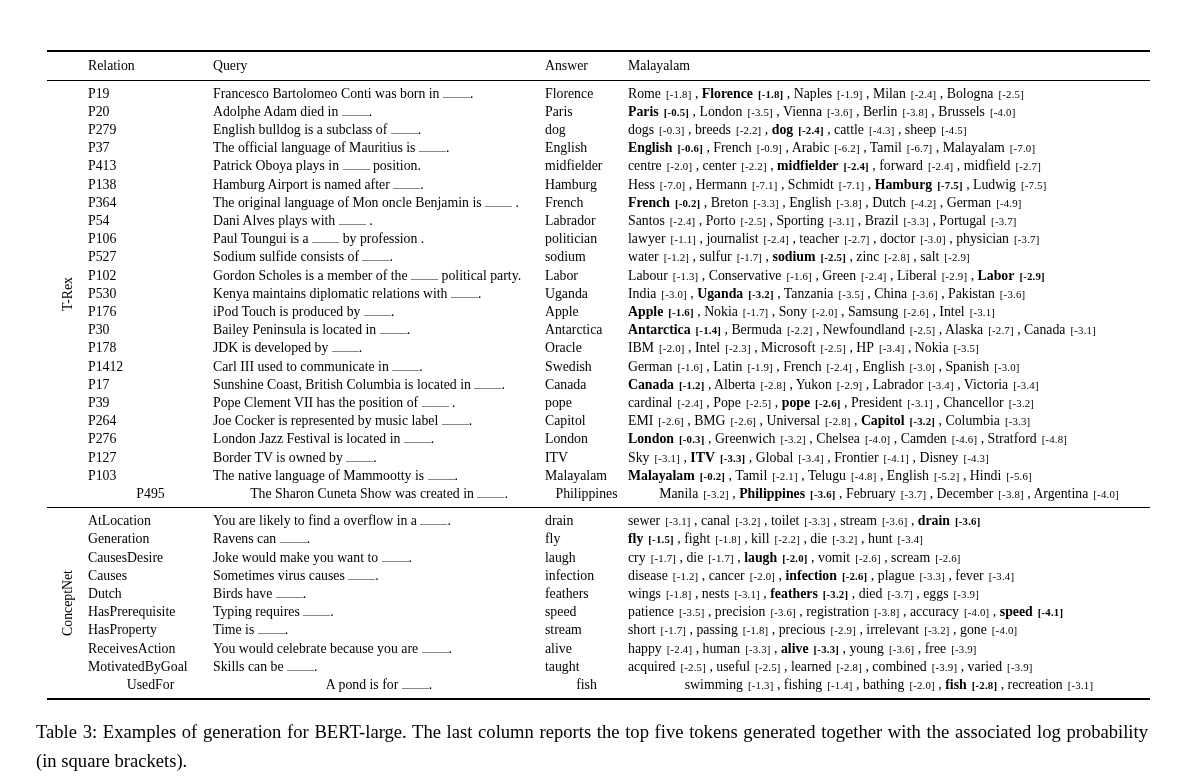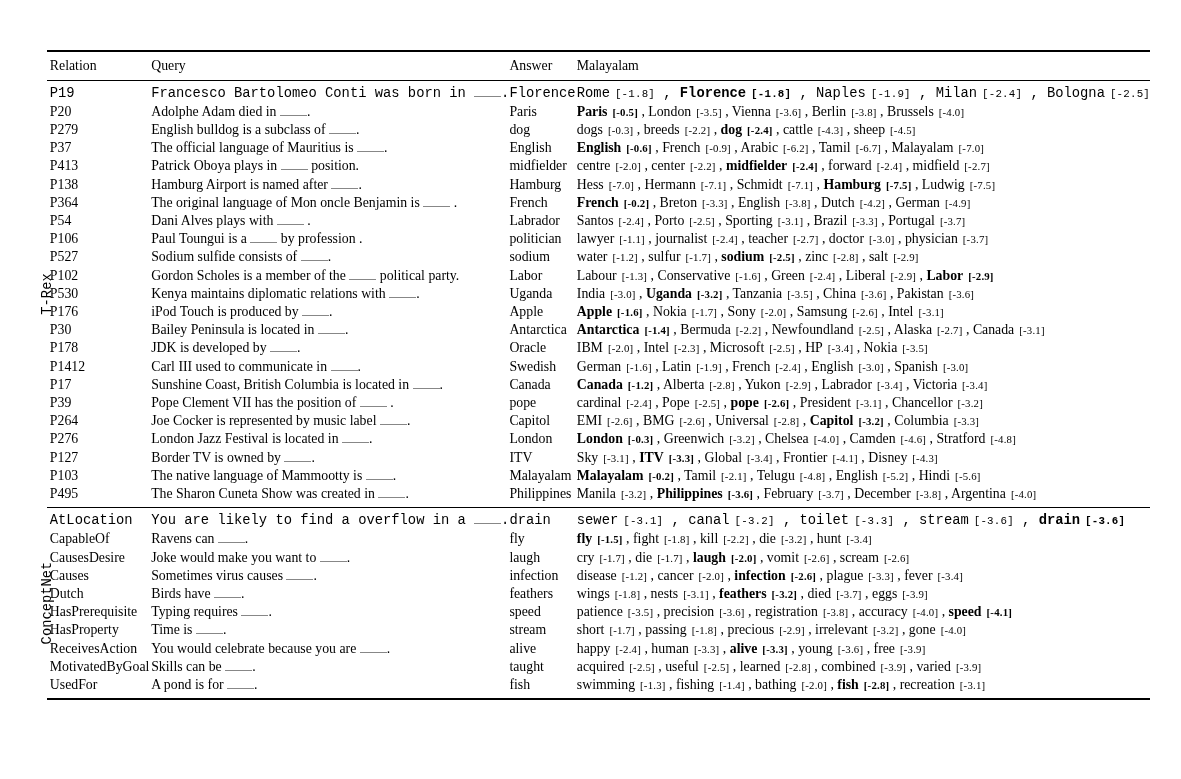--- a/index.html
+++ b/index.html
@@ -17,7 +17,7 @@
   th { font-weight:normal; text-align:left; font-size:13.8px; padding:0; vertical-align:middle; }
   tbody.section-divider { border-top:1.4px solid #000; }
   td { padding:0; font-size:13.8px; line-height:18.2px; vertical-align:top; white-space:nowrap; }
-  tbody tr:first-child td { padding-top:4px;font-family:Liberation Mono, monospace; }
+  tbody tr:first-child td { padding-top:4px; }
   tbody tr:last-child td { padding-bottom:4px; }
   td.group { position:relative; }
   .rot {

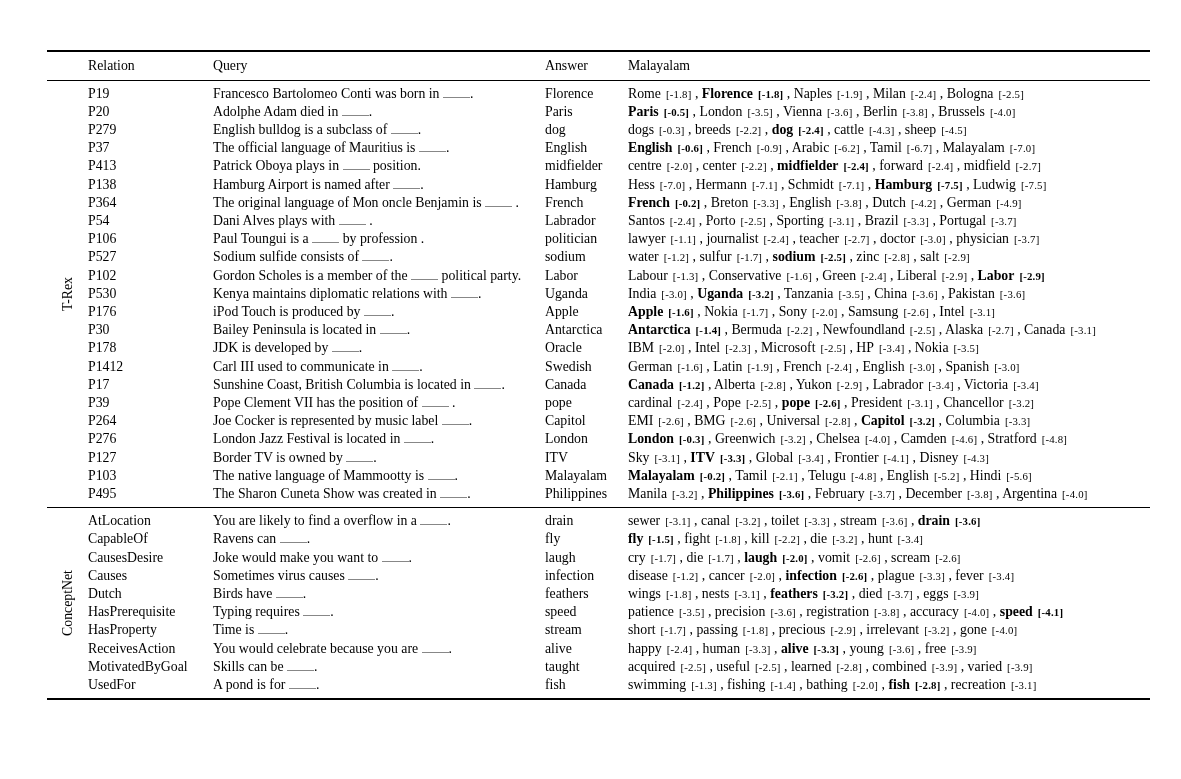--- a/index.html
+++ b/index.html
@@ -18,7 +18,7 @@
   tbody.section-divider { border-top:1.4px solid #000; }
   td { padding:0; font-size:13.8px; line-height:18.2px; vertical-align:top; white-space:nowrap; }
   tbody tr:first-child td { padding-top:4px; }
-  tbody tr:last-child td { padding-bottom:4px; }
+  tbody tr:last-child td { padding-bottom:4px;text-align:center; }
   td.group { position:relative; }
   .rot {
     position:absolute; left:50%; top:50%;

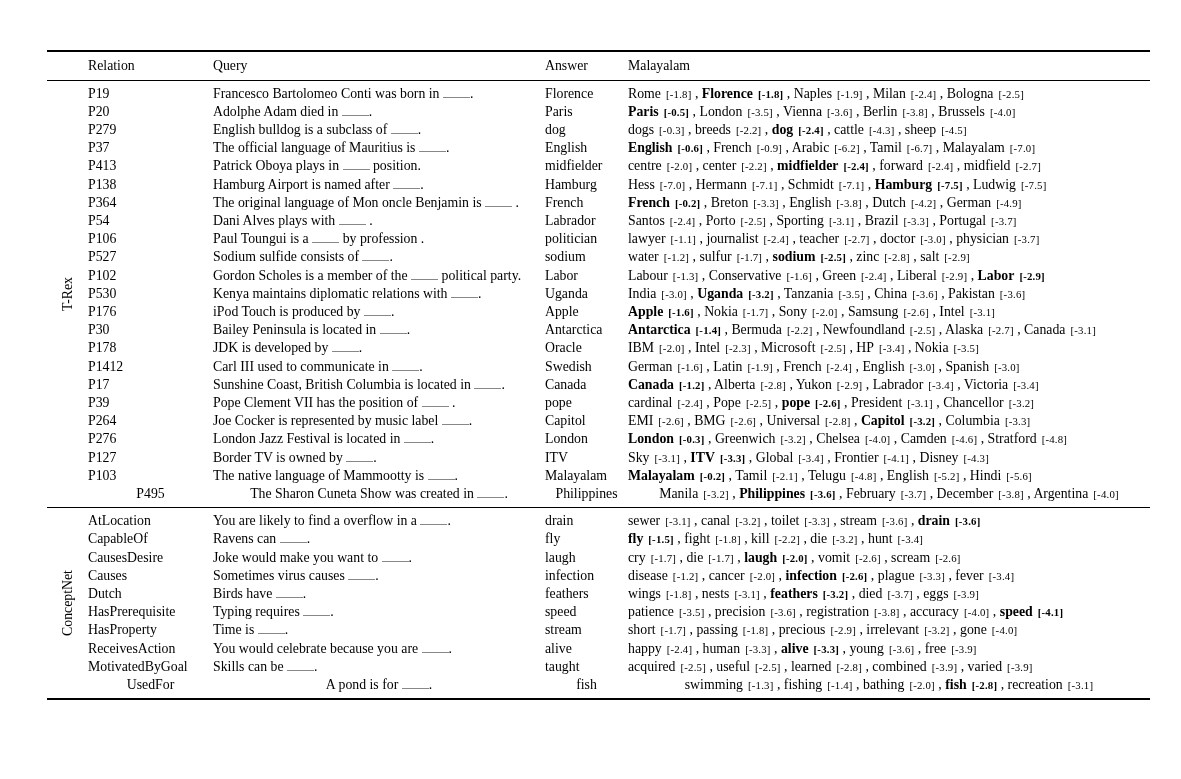--- a/index.html
+++ b/index.html
@@ -211,7 +211,7 @@
           <td><span class="entry"><span class="tok">sewer</span><span class="lp">[-3.1]</span></span> , <span class="entry"><span class="tok">canal</span><span class="lp">[-3.2]</span></span> , <span class="entry"><span class="tok">toilet</span><span class="lp">[-3.3]</span></span> , <span class="entry"><span class="tok">stream</span><span class="lp">[-3.6]</span></span> , <span class="entry bold"><span class="tok">drain</span><span class="lp">[-3.6]</span></span></td>
         </tr>
         <tr>
-          <td>CapableOf</td>
+          <td>Generation</td>
           <td>Ravens can <span class="blank"></span>.</td>
           <td>fly</td>
           <td><span class="entry bold"><span class="tok">fly</span><span class="lp">[-1.5]</span></span> , <span class="entry"><span class="tok">fight</span><span class="lp">[-1.8]</span></span> , <span class="entry"><span class="tok">kill</span><span class="lp">[-2.2]</span></span> , <span class="entry"><span class="tok">die</span><span class="lp">[-3.2]</span></span> , <span class="entry"><span class="tok">hunt</span><span class="lp">[-3.4]</span></span></td>

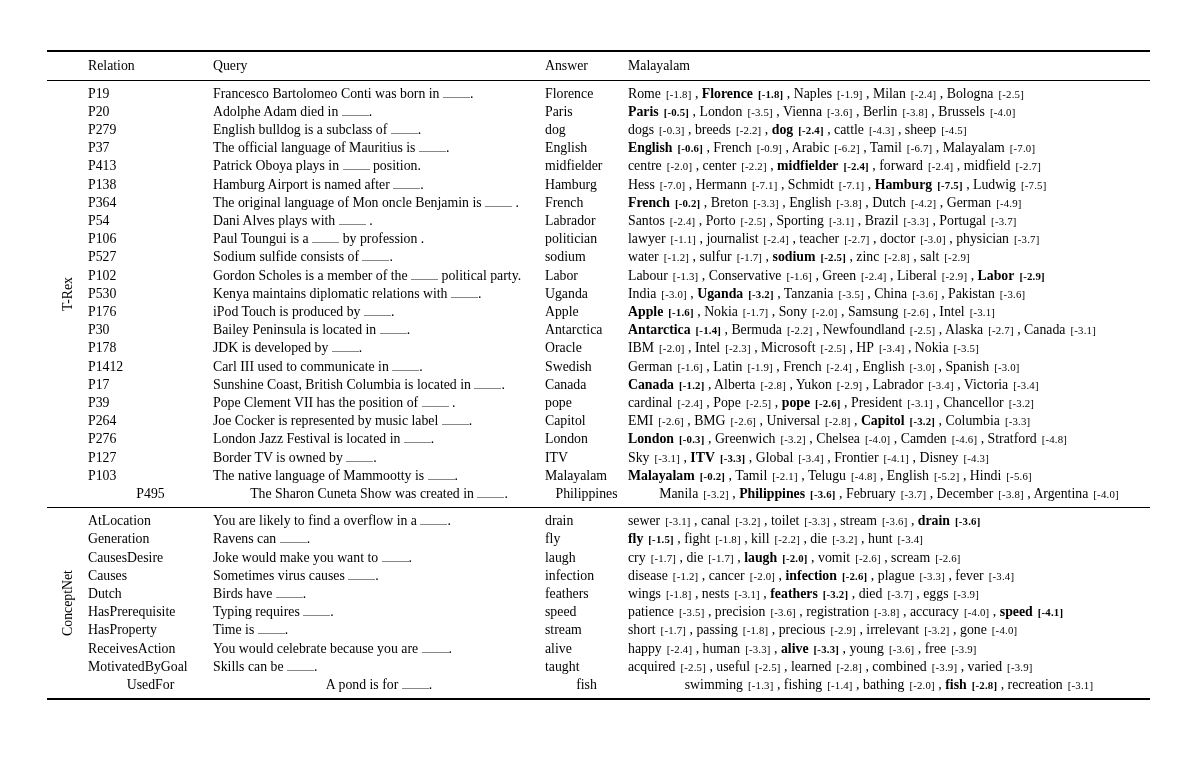--- a/index.html
+++ b/index.html
@@ -266,6 +266,7 @@
         </tr>
       </tbody>
     </table>
+  <div class="caption">Table 3: Examples of generation for BERT-large. The last column reports the top five tokens generated together with the associated log probability (in square brackets).</div>
 </div>
 
 </body></html>

